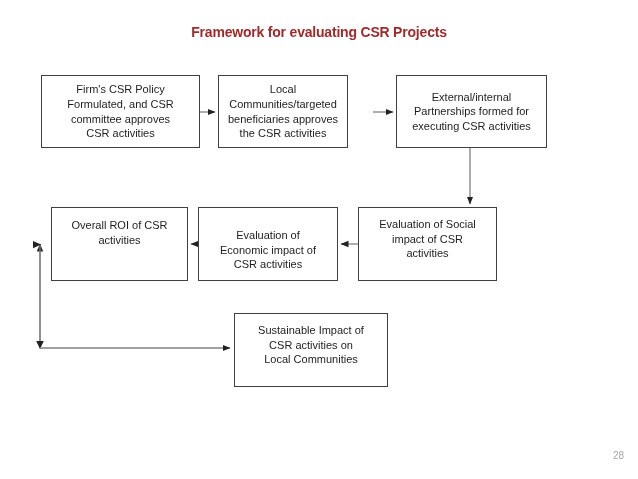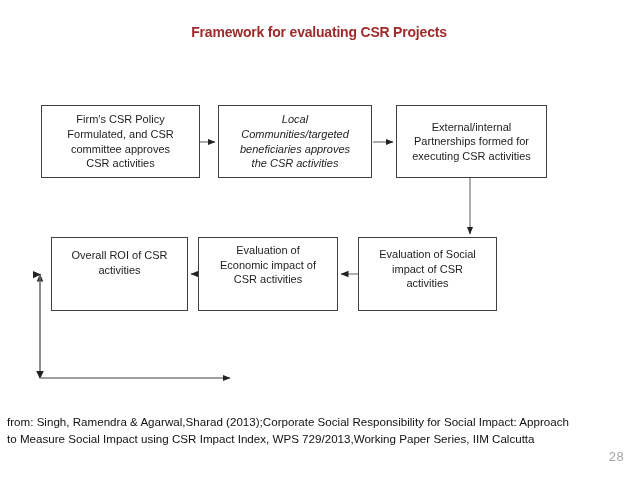--- a/index.html
+++ b/index.html
@@ -44,7 +44,6 @@
     left: 0; top: 0;
     width: 638px;
     height: 405px;
-    margin-top: 30px;
   }
   #arrow-layer {
     position: absolute;

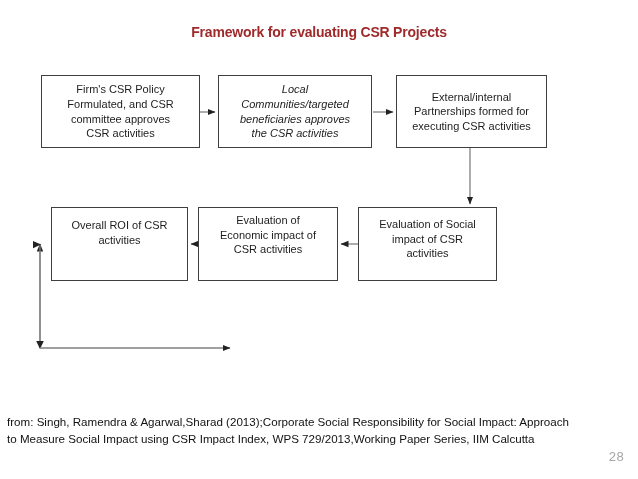--- a/index.html
+++ b/index.html
@@ -75,7 +75,7 @@
 
   
   #node-policy        { left: 41px;  top: 75px;  width: 159px; height: 73px; }
-  #node-communities   { left: 218px; top: 75px;  width: 154px; height: 73px; font-style: italic; }
+  #node-communities   { left: 218px; top: 75px;  width: 130px; height: 73px; }
   #node-partnerships  { left: 396px; top: 75px;  width: 151px; height: 73px; }
   #node-roi           { left: 51px;  top: 207px; width: 137px; height: 74px; align-items: flex-start; padding-top: 10px;}
   #node-economic      { left: 198px; top: 207px; width: 140px; height: 74px; align-items: flex-start; padding-top: 5px;}

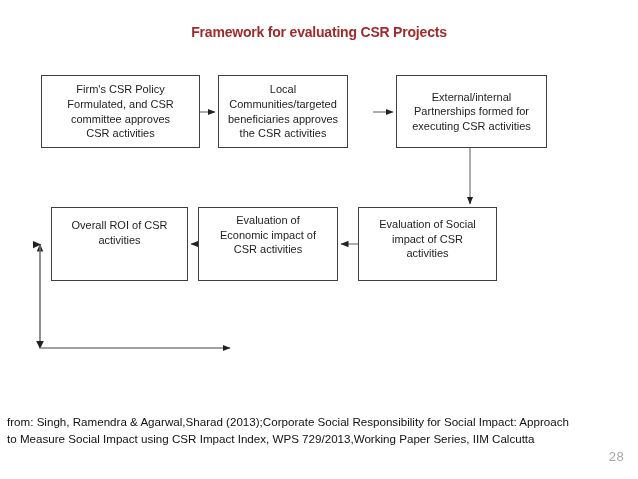--- a/index.html
+++ b/index.html
@@ -78,7 +78,7 @@
   #node-communities   { left: 218px; top: 75px;  width: 130px; height: 73px; }
   #node-partnerships  { left: 396px; top: 75px;  width: 151px; height: 73px; }
   #node-roi           { left: 51px;  top: 207px; width: 137px; height: 74px; align-items: flex-start; padding-top: 10px;}
-  #node-economic      { left: 198px; top: 207px; width: 140px; height: 74px; align-items: flex-start; padding-top: 5px;}
+  #node-economic      { left: 198px; top: 207px; width: 140px; height: 74px; align-items: flex-start; padding-top: 20px;}
   #node-social        { left: 358px; top: 207px; width: 139px; height: 74px; align-items: flex-start; padding-top: 9px;}
   #node-sustainable   { left: 234px; top: 313px; width: 154px; height: 74px; align-items: flex-start; padding-top: 9px;}
 

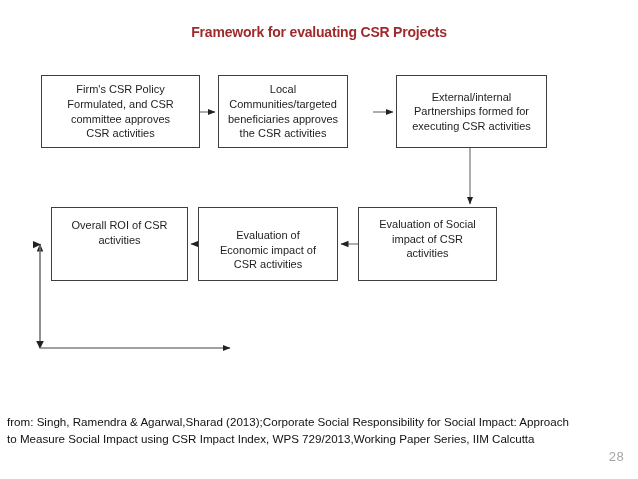--- a/index.html
+++ b/index.html
@@ -181,6 +181,11 @@
 activities</span>
     </div>
 
+    <div class="node" id="node-sustainable">
+      <span class="node-label">Sustainable Impact of
+CSR activities on
+Local Communities</span>
+    </div>
 
   </div>
 

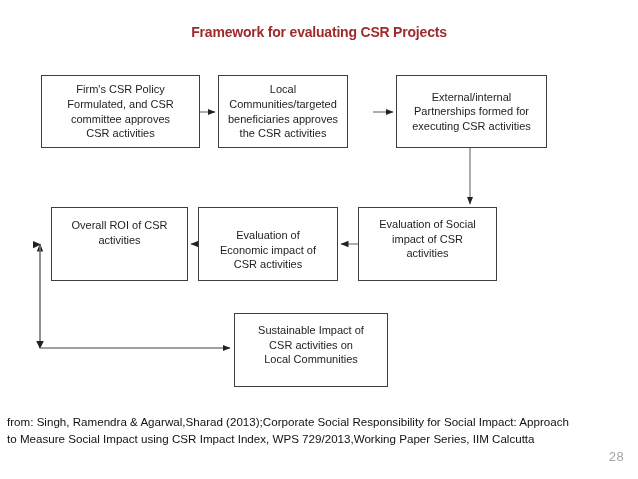--- a/index.html
+++ b/index.html
@@ -189,10 +189,6 @@
 
   </div>
 
-  <div id="caption">
-    <span class="cap-line">from: Singh, Ramendra &amp; Agarwal,Sharad (2013);Corporate Social Responsibility for Social Impact: Approach</span>
-    <span class="cap-line">to Measure Social Impact using CSR Impact Index,  WPS 729/2013,Working Paper Series, IIM Calcutta</span>
-  </div>
 
   <div id="page-number">28</div>
 

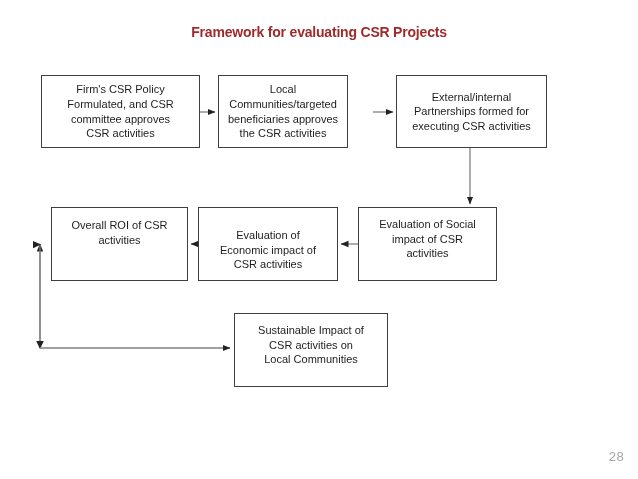--- a/index.html
+++ b/index.html
@@ -98,9 +98,8 @@
     position: absolute;
     right: 14px;
     top: 450px;
-    font-size: 13px;
+    font-size: 10px;
     color: #a6a6a6;
-    font-family: Liberation Mono, monospace;
   }
 </style>
 </head>

